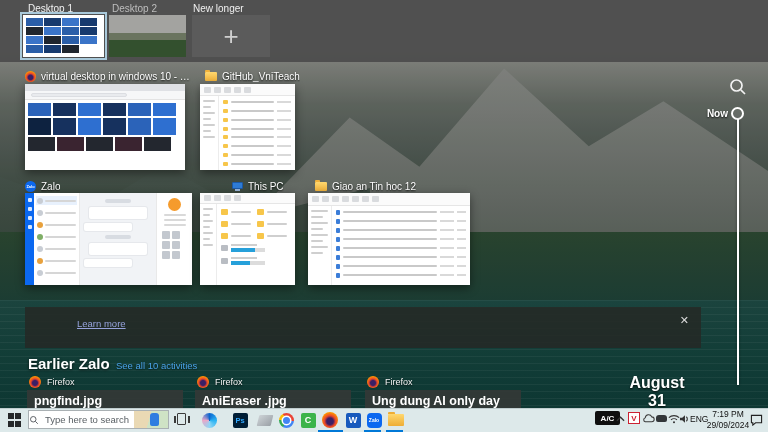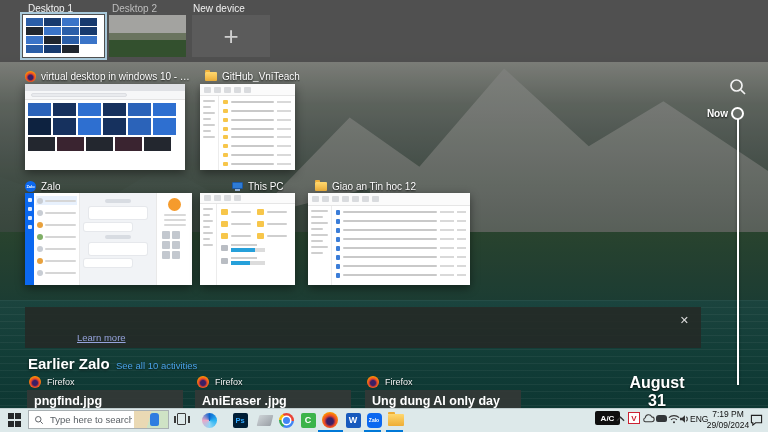--- a/index.html
+++ b/index.html
@@ -230,7 +230,7 @@
   <div class="abs dthumb" style="left:109px;width:77px;">
     <div class="d2-in"></div>
   </div>
-  <div class="abs dlabel" style="left:193px;">New device</div>
+  <div class="abs dlabel" style="left:193px;">New longer</div>
   <div class="abs dplus" style="left:192px;">
     <span>+</span>
   </div>

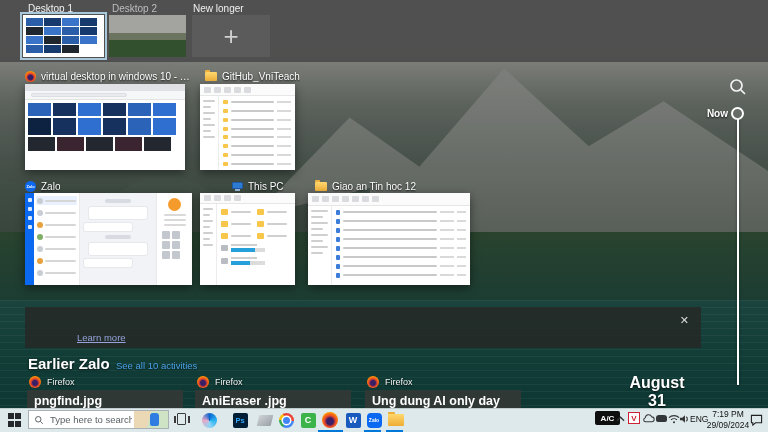--- a/index.html
+++ b/index.html
@@ -125,7 +125,7 @@
   .notif{left:25px;top:307px;width:676px;height:41px;background:rgba(36,41,38,.88);
     color:#ececec;padding:7px 10px 6px 9px;}
   .notif .msg{font-size:10px;}
-  .notif .lm{position:absolute;left:9px;bottom:5px;font-size:9.5px;color:#96a3dc;text-decoration:underline;cursor:pointer;padding-left:43px;}
+  .notif .lm{position:absolute;left:9px;bottom:19px;font-size:9.5px;color:#96a3dc;text-decoration:underline;cursor:pointer;padding-left:43px;}
   .notif .x{position:absolute;right:12px;top:7px;font-size:11px;color:#dcdcdc;cursor:pointer;}
 
   

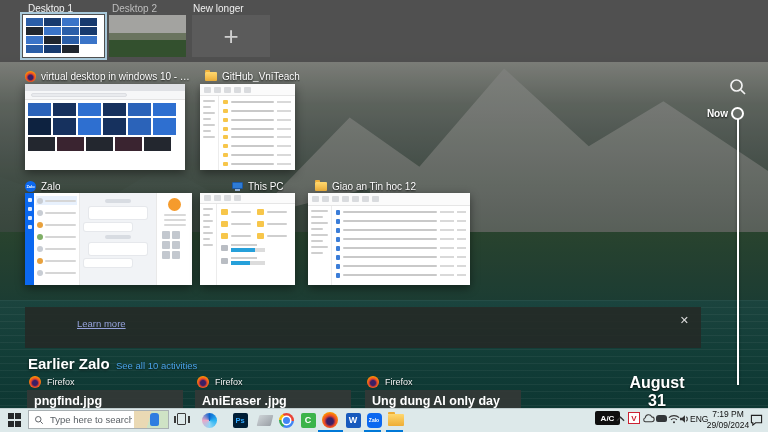--- a/index.html
+++ b/index.html
@@ -149,7 +149,7 @@
   .startbtn{left:8px;top:413px;width:15px;height:15px;display:flex;flex-wrap:wrap;gap:1px;cursor:pointer;}
   .startbtn i{width:6px;height:6px;background:#25282a;}
   .sbox{left:28px;top:410px;width:141px;height:19px;background:#fff;border:1px solid #a9b0b3;
-    display:flex;align-items:center;padding-left:5px;overflow:hidden;}
+    display:flex;align-items:center;overflow:hidden;}
   .sbox input{border:0;outline:0;background:transparent;flex:1;min-width:0;font-size:9.5px;
     font-family:"Liberation Sans",sans-serif;color:#444;margin-left:4px;}
   .sbox input::placeholder{color:#5a6065;opacity:1;}

